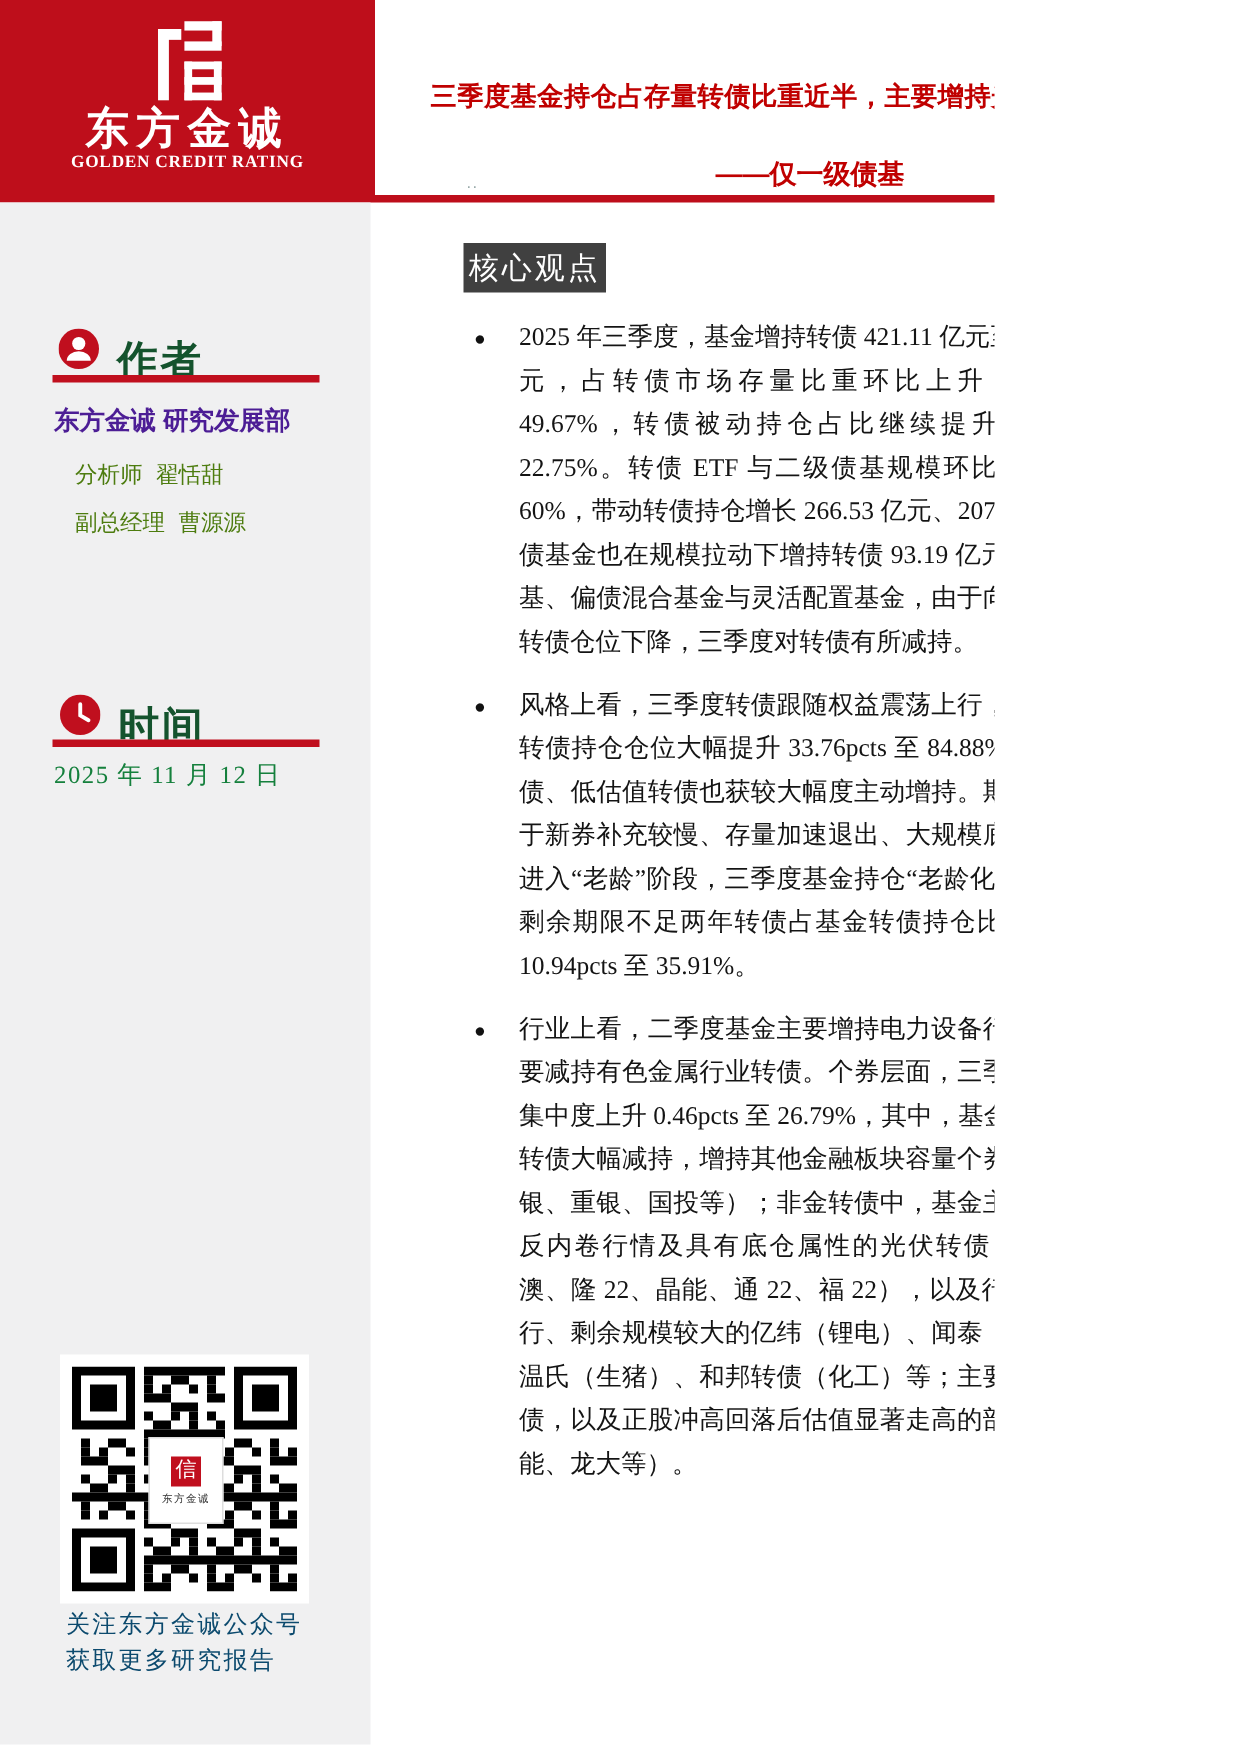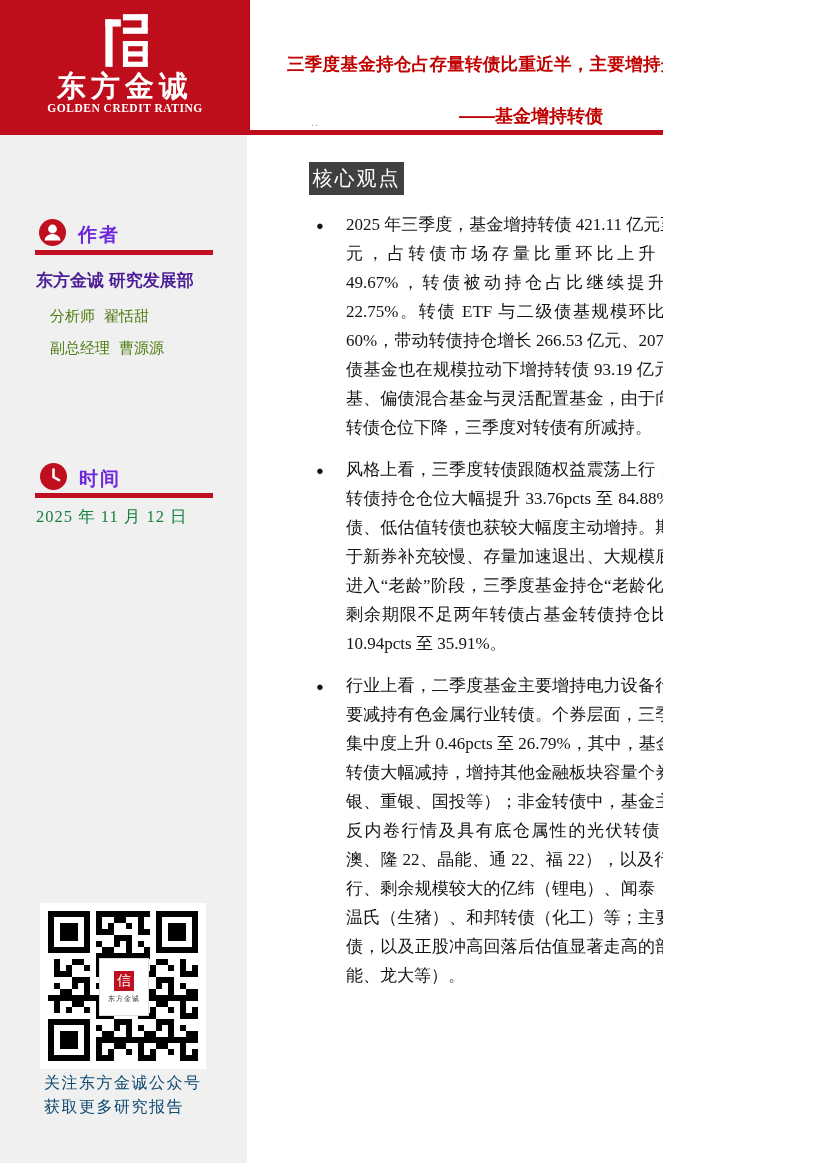--- a/index.html
+++ b/index.html
@@ -91,7 +91,7 @@
   <div class="top-rule"></div>
 
   <div class="report-title">三季度基金持仓占存量转债比重近半，主要增持光伏转债</div>
-  <div class="report-subtitle">——基金增持转债</div>
+  <div class="report-subtitle">——仅一级债基</div>
   <div class="stray-marks">..</div>
 
   <aside class="sidebar">

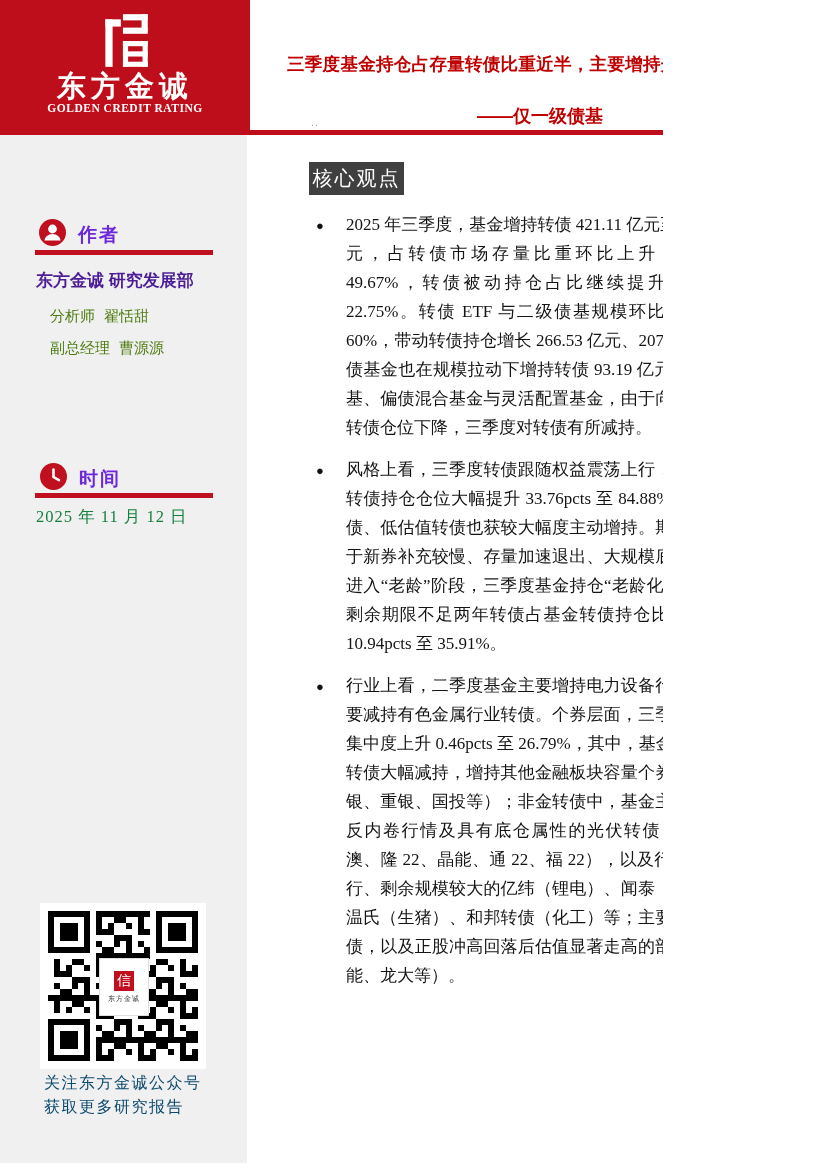--- a/index.html
+++ b/index.html
@@ -29,7 +29,7 @@
   .side-icon{position:absolute;width:27px;height:27px;}
   .icon-author{left:39px;top:84px;}
   .icon-clock{left:40px;top:328px;}
-  .side-label{position:absolute;font-size:19px;font-weight:bold;color:#6d28d9;letter-spacing:2px;}
+  .side-label{position:absolute;font-size:27px;font-weight:bold;color:#14532d;letter-spacing:2px;}
   .label-author{left:78px;top:87px;}
   .label-time{left:79px;top:331px;}
   .side-rule{position:absolute;left:35px;width:178px;height:5px;background:#C00F1E;}

